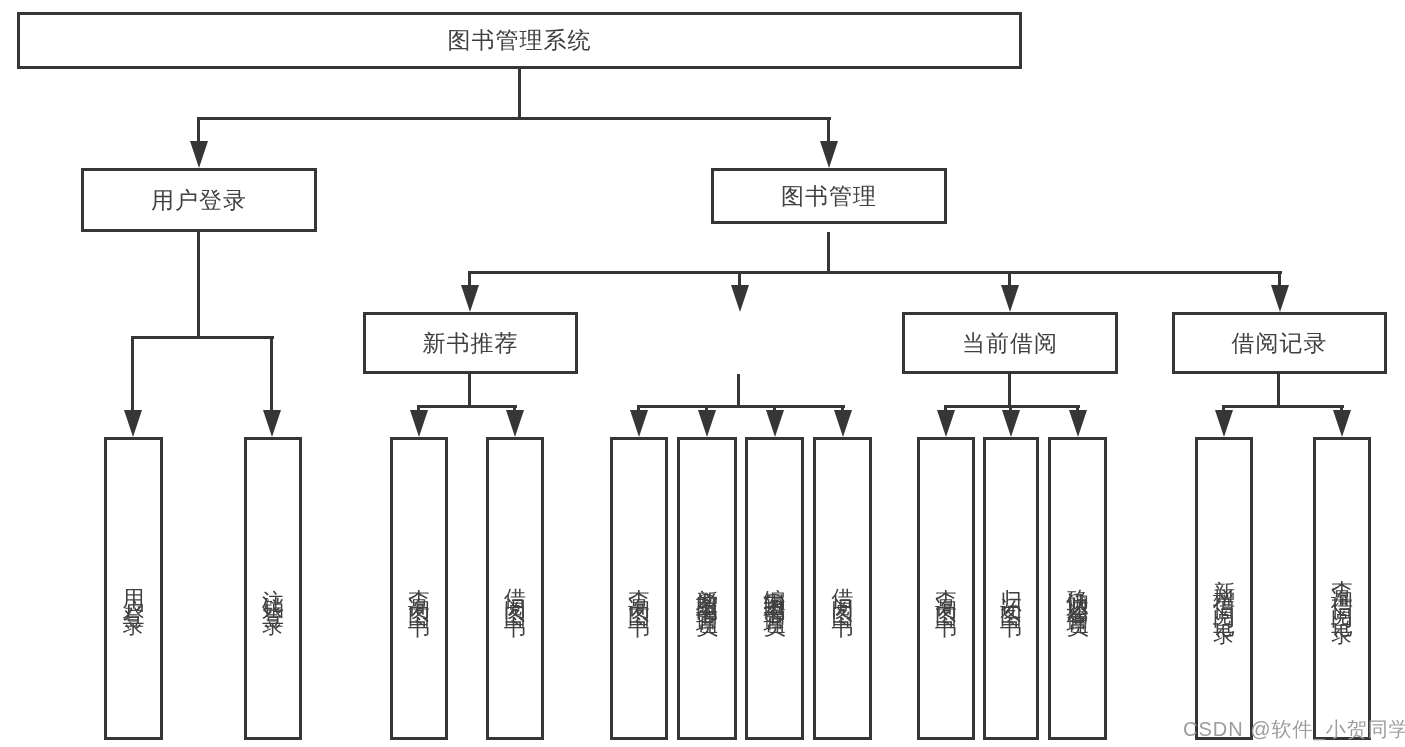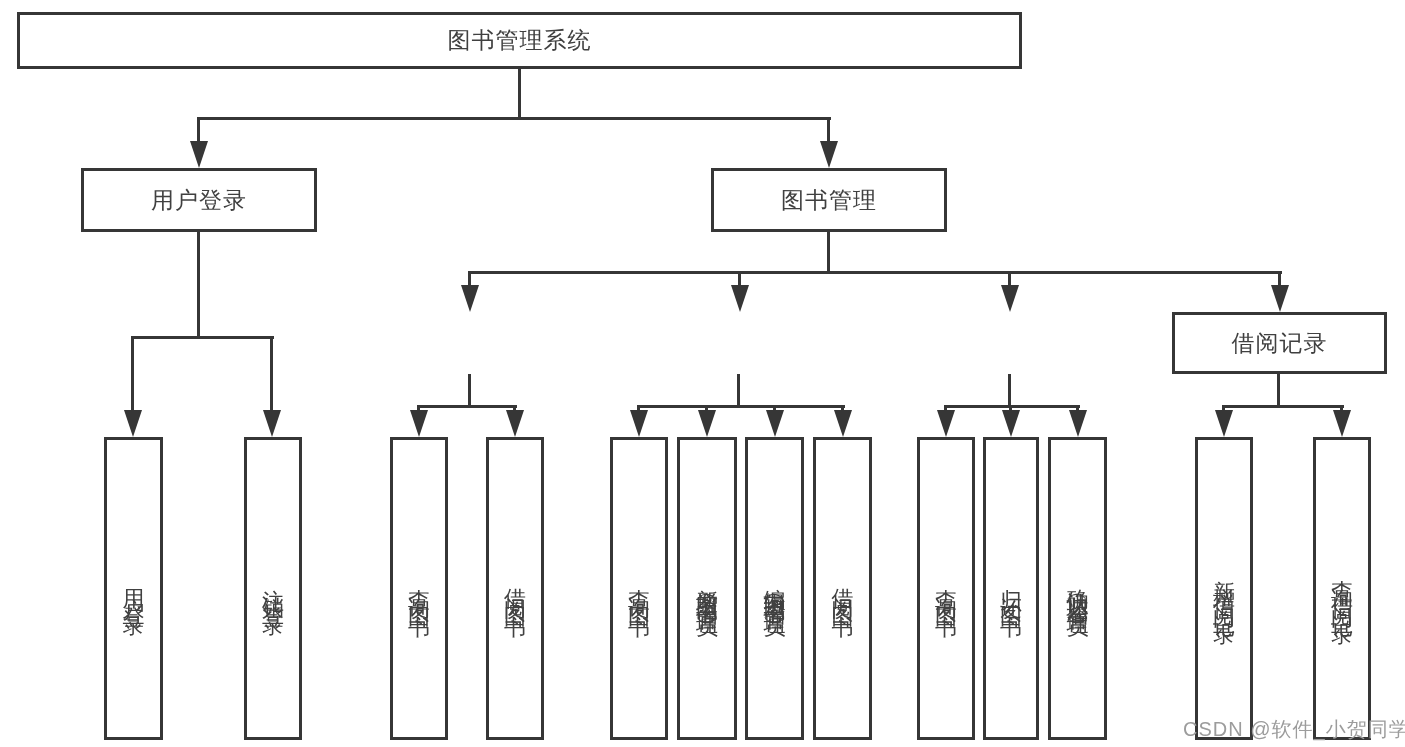--- a/index.html
+++ b/index.html
@@ -64,7 +64,7 @@
     <span class="h-label">用户登录</span>
   </div>
 
-  <div class="node" style="left:711px; top:168px; width:236px; height:64px;">
+  <div class="node" style="left:711px; top:168px; width:236px; height:56px;">
     <span class="h-label">图书管理</span>
   </div>
 

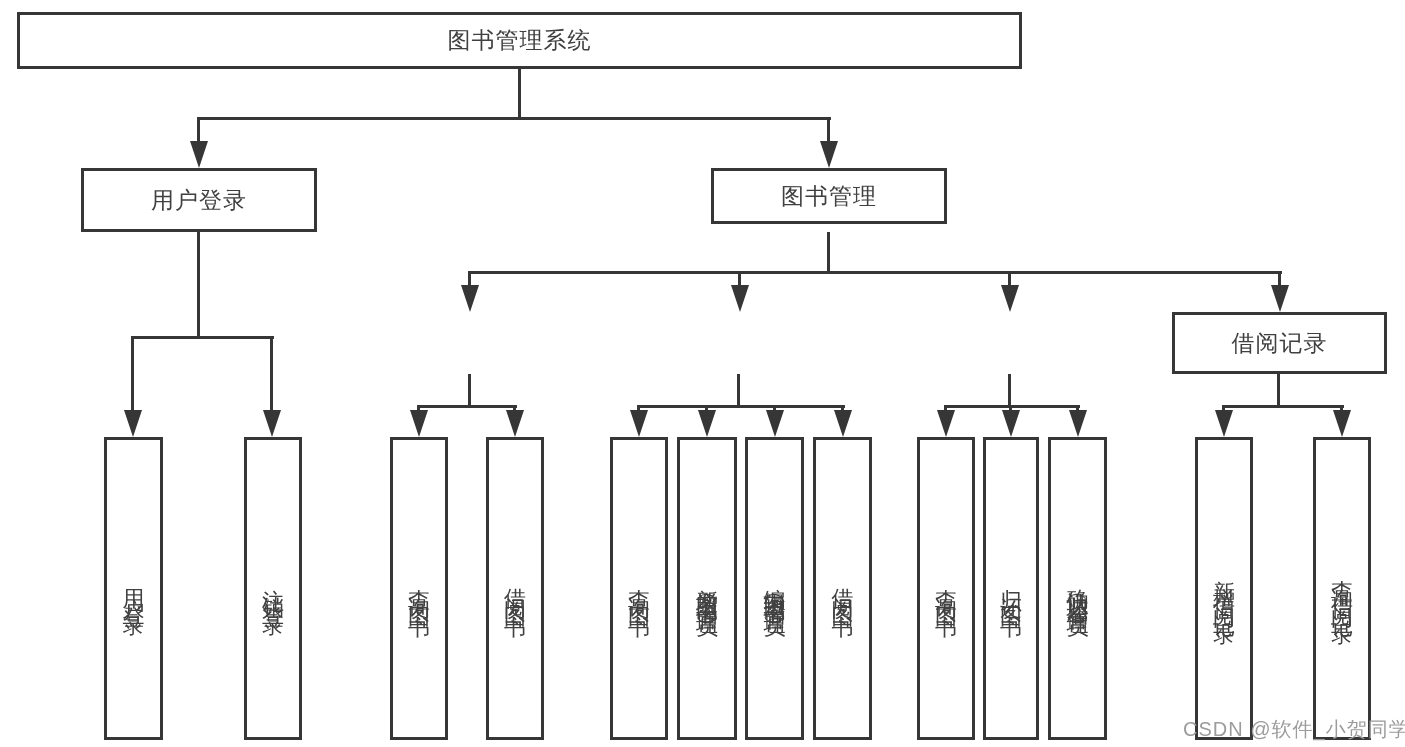--- a/index.html
+++ b/index.html
@@ -68,6 +68,9 @@
     <span class="h-label">图书管理</span>
   </div>
 
+  <div class="node" style="left:363px; top:312px; width:215px; height:62px;">
+    <span class="h-label">新书推荐</span>
+  </div>
 
 
 

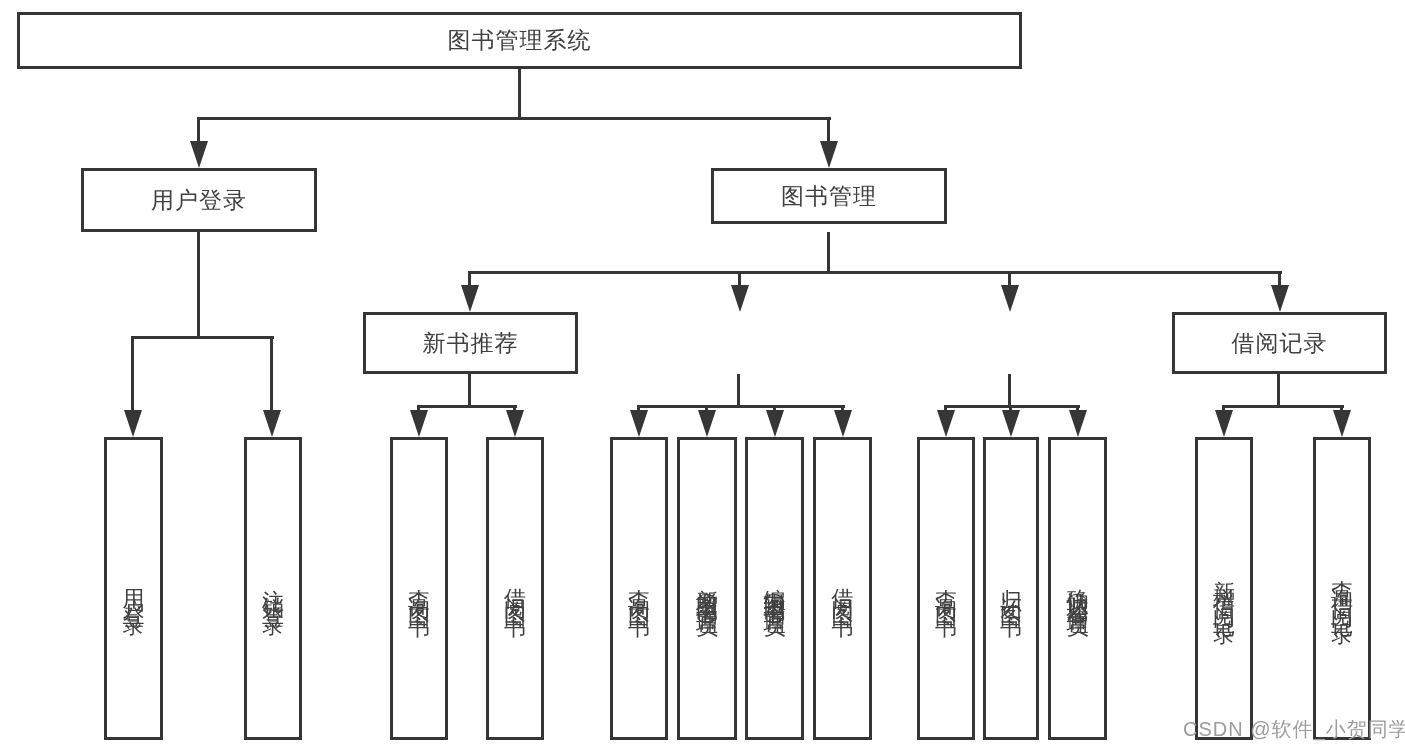--- a/index.html
+++ b/index.html
@@ -73,6 +73,9 @@
   </div>
 
 
+  <div class="node" style="left:902px; top:312px; width:216px; height:62px;">
+    <span class="h-label">当前借阅</span>
+  </div>
 
   <div class="node" style="left:1172px; top:312px; width:215px; height:62px;">
     <span class="h-label">借阅记录</span>

